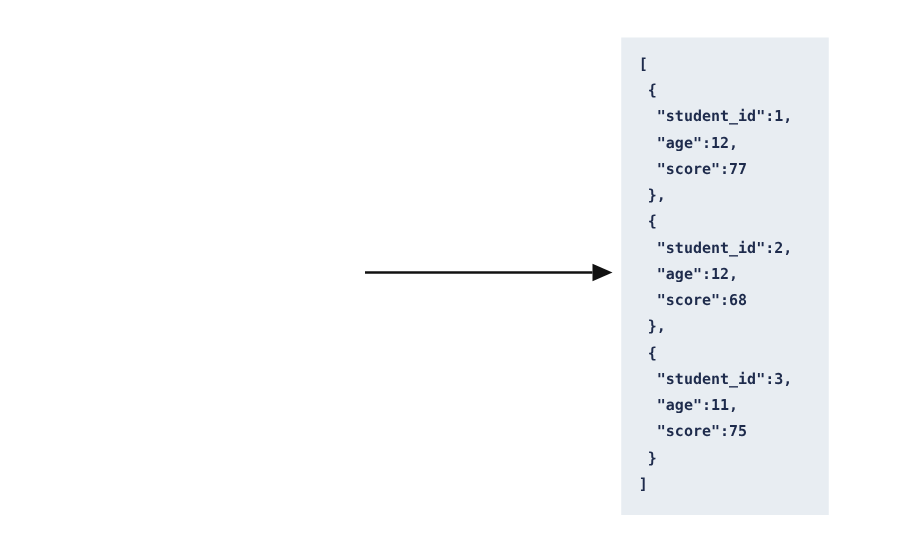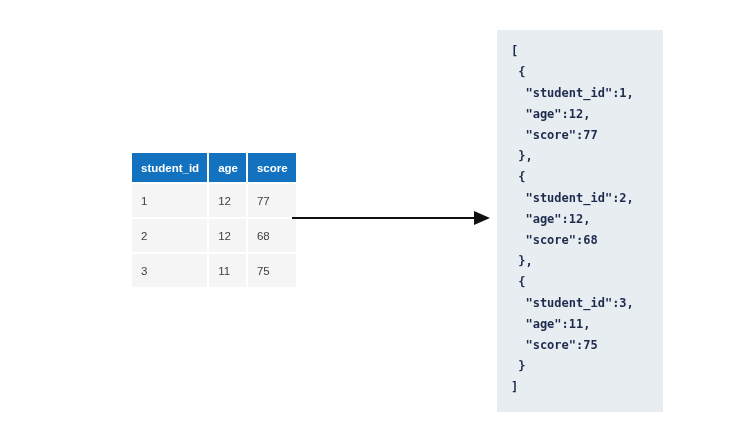--- a/index.html
+++ b/index.html
@@ -84,32 +84,6 @@
 
 <div class="canvas">
 
-  <table class="data-table">
-    <thead>
-      <tr>
-        <th>student_id</th>
-        <th>age</th>
-        <th>score</th>
-      </tr>
-    </thead>
-    <tbody>
-      <tr>
-        <td>1</td>
-        <td>12</td>
-        <td>77</td>
-      </tr>
-      <tr>
-        <td>2</td>
-        <td>12</td>
-        <td>68</td>
-      </tr>
-      <tr>
-        <td>3</td>
-        <td>11</td>
-        <td>75</td>
-      </tr>
-    </tbody>
-  </table>
 
   <svg class="arrow-svg" viewBox="0 0 202 24" xmlns="http://www.w3.org/2000/svg" aria-hidden="true">
     <line x1="2" y1="12" x2="184" y2="12" stroke="#111111" stroke-width="2"></line>

